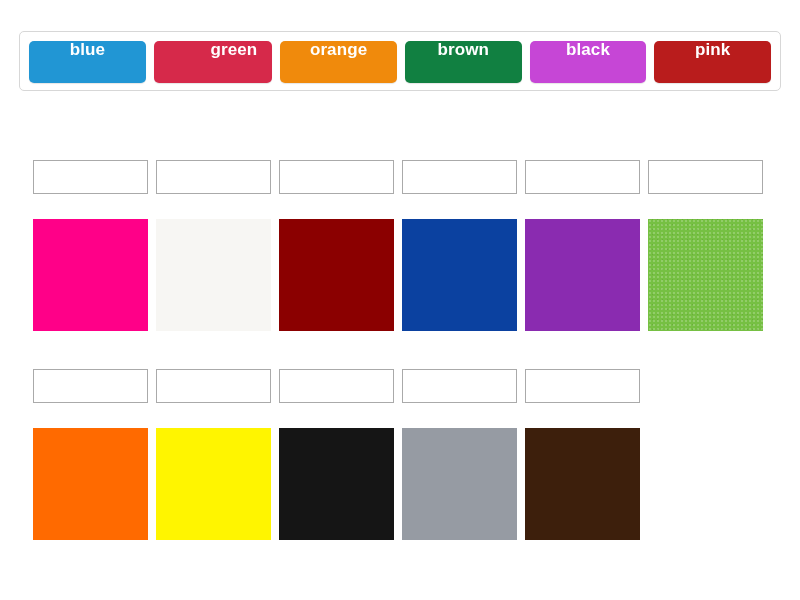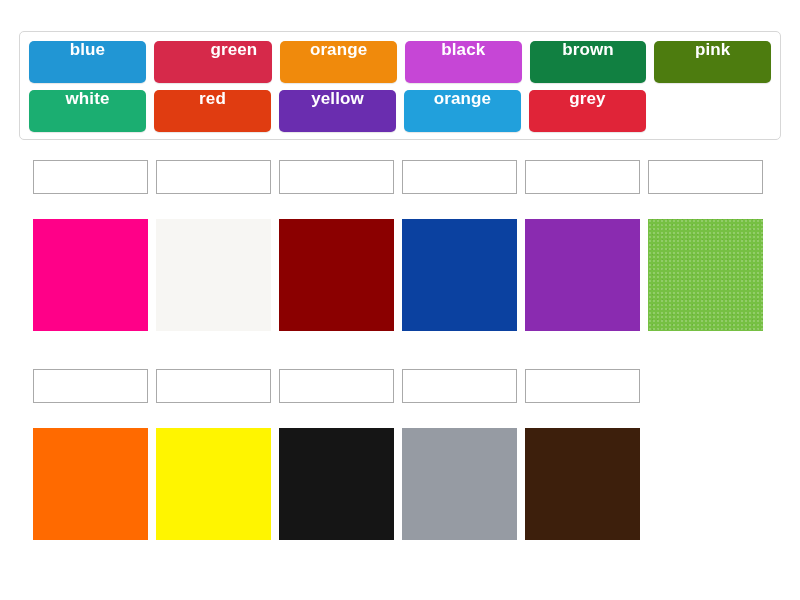--- a/index.html
+++ b/index.html
@@ -119,11 +119,11 @@
       <div class="word-tile" style="background: rgb(240, 138, 12);">
         <span>orange</span>
       </div>
+      <div class="word-tile" style="background: rgb(17, 128, 65);">
+        <span>brown</span>
+      </div>
       <div class="word-tile" style="background: rgb(198, 70, 214);">
         <span>black</span>
-      </div>
-      <div class="word-tile" style="background: rgb(17, 128, 65);">
-        <span>brown</span>
       </div>
       <div class="word-tile" style="background: #4d7c0f;">
         <span>pink</span>

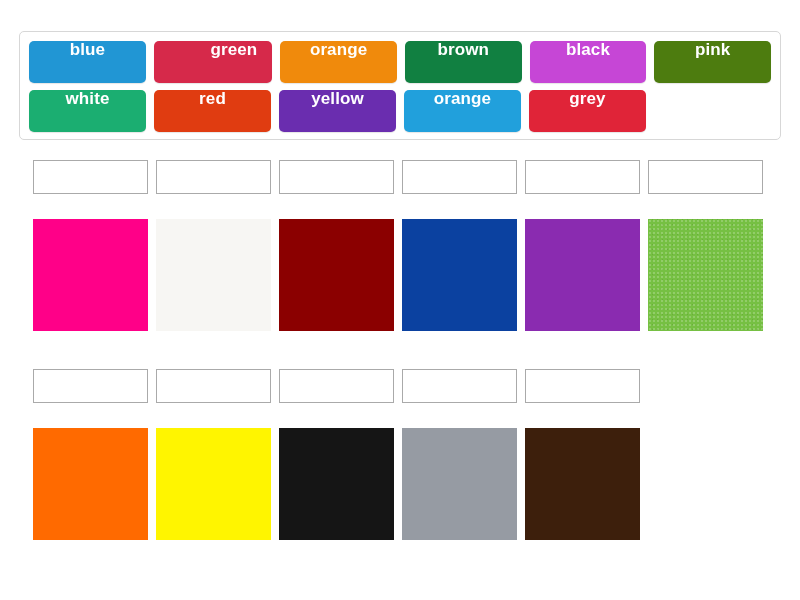--- a/index.html
+++ b/index.html
@@ -125,7 +125,7 @@
       <div class="word-tile" style="background: rgb(198, 70, 214);">
         <span>black</span>
       </div>
-      <div class="word-tile" style="background: #4d7c0f;">
+      <div class="word-tile" style="background: #b91c1c;">
         <span>pink</span>
       </div>
     </div>

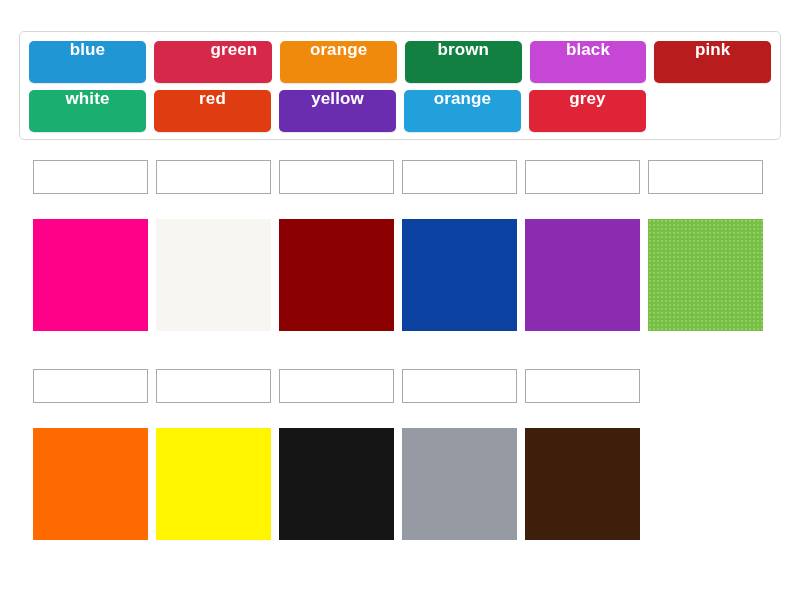--- a/index.html
+++ b/index.html
@@ -129,24 +129,6 @@
         <span>pink</span>
       </div>
     </div>
-    <div class="bank-row">
-      <div class="word-tile" style="background: rgb(27, 174, 113);">
-        <span>white</span>
-      </div>
-      <div class="word-tile" style="background: rgb(224, 60, 17);">
-        <span>red</span>
-      </div>
-      <div class="word-tile" style="background: rgb(106, 45, 175);">
-        <span>yellow</span>
-      </div>
-      <div class="word-tile" style="background: rgb(33, 160, 220);">
-        <span>orange</span>
-      </div>
-      <div class="word-tile" style="background: rgb(224, 36, 56);">
-        <span>grey</span>
-      </div>
-      <div class="bank-spacer"></div>
-    </div>
   </div>
 
   <div class="drop-row" id="drop-row-1">

